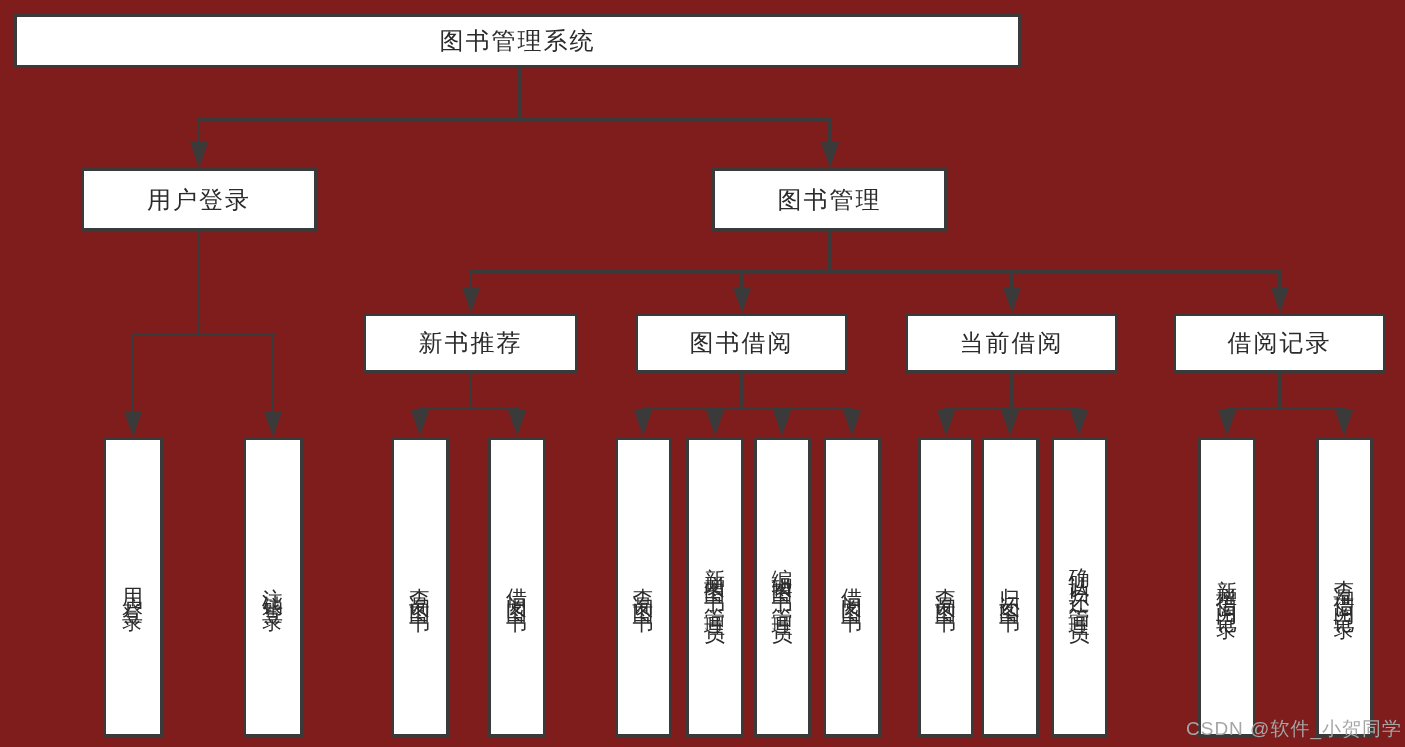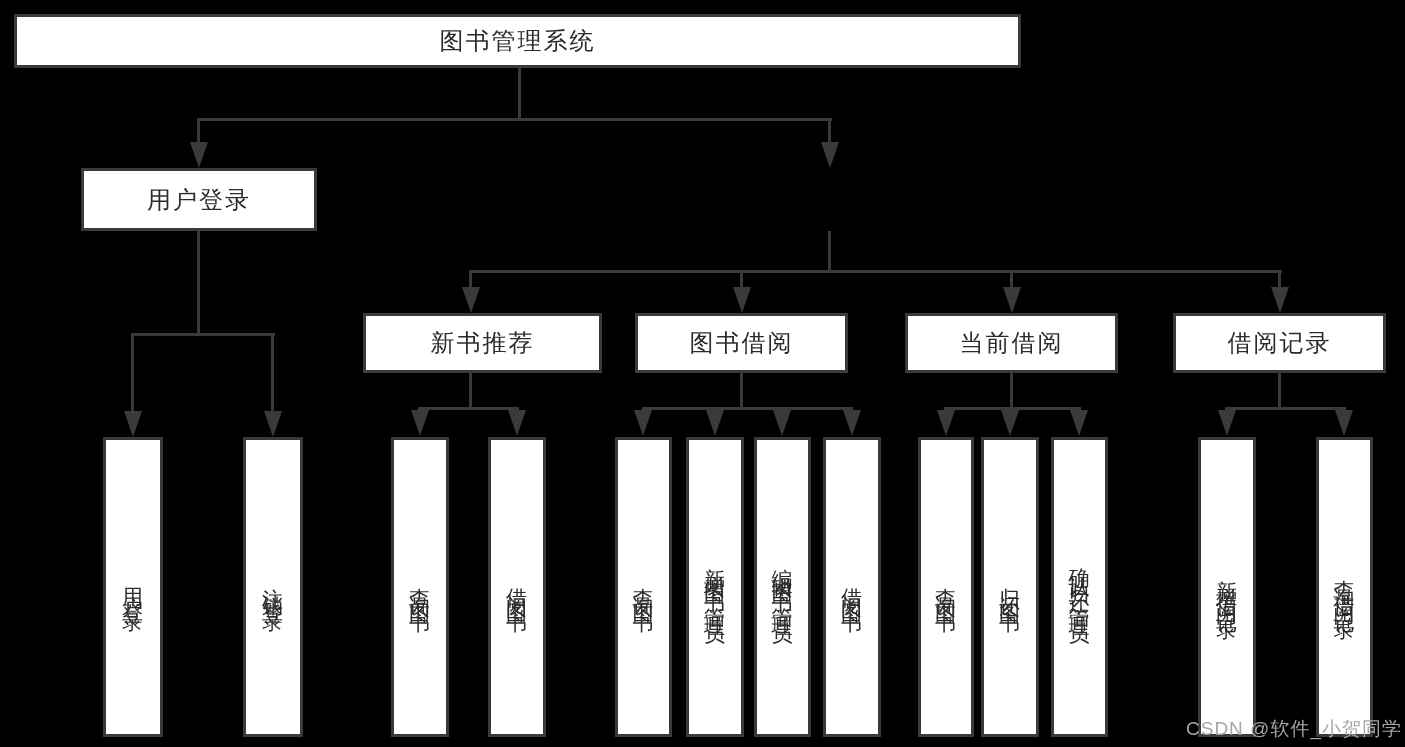--- a/index.html
+++ b/index.html
@@ -7,7 +7,7 @@
     position: relative;
     width: 1405px;
     height: 747px;
-    background: #000000;
+    background: #7f1d1d;
     font-family: "Liberation Sans", sans-serif;
     overflow: hidden;
   }

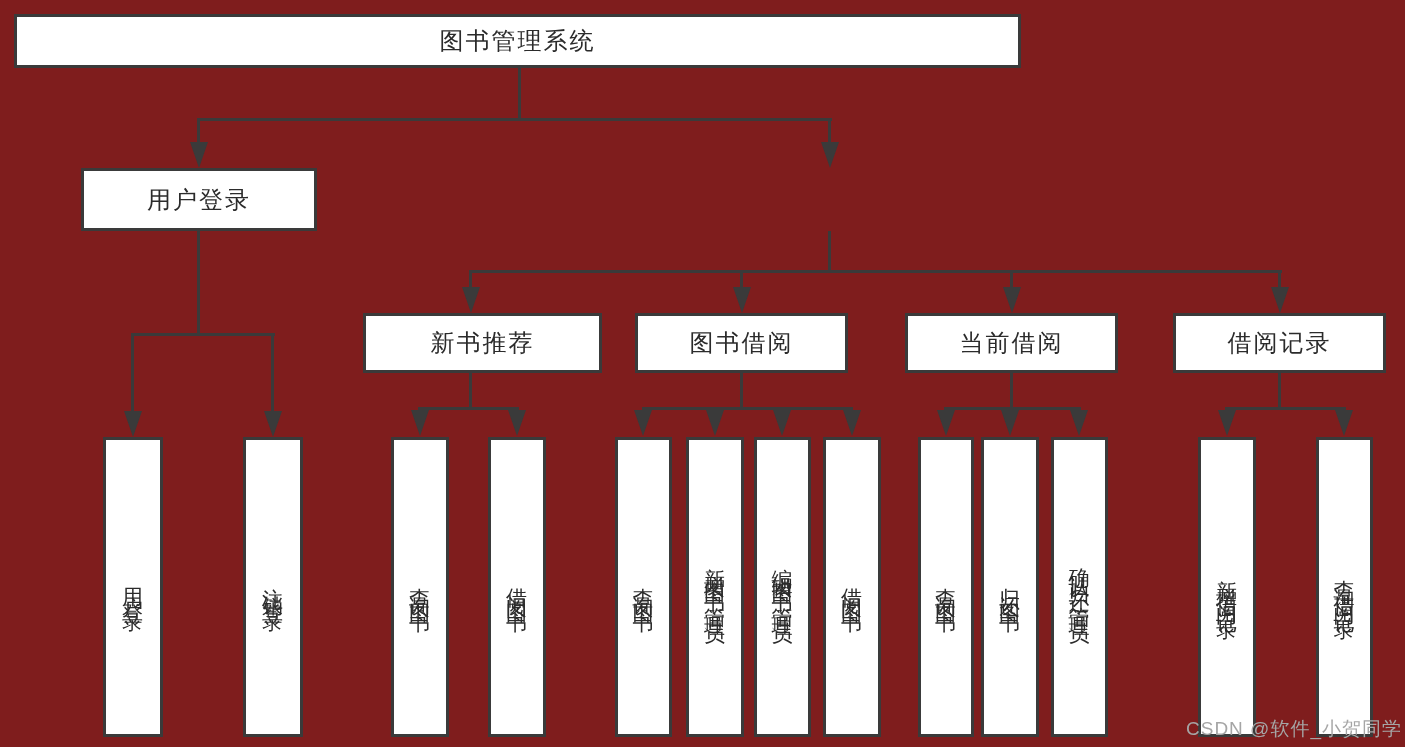--- a/index.html
+++ b/index.html
@@ -71,6 +71,7 @@
   <div class="arrow" style="left:821px;top:142px"></div>
 
   <div class="box h" style="left:81px;top:168px;width:236px;height:63px">用户登录</div>
+  <div class="box h" style="left:712px;top:168px;width:235px;height:63px">图书管理</div>
 
   <div class="line" style="left:197px;top:231px;width:3px;height:105px"></div>
   <div class="line" style="left:131px;top:333px;width:144px;height:3px"></div>

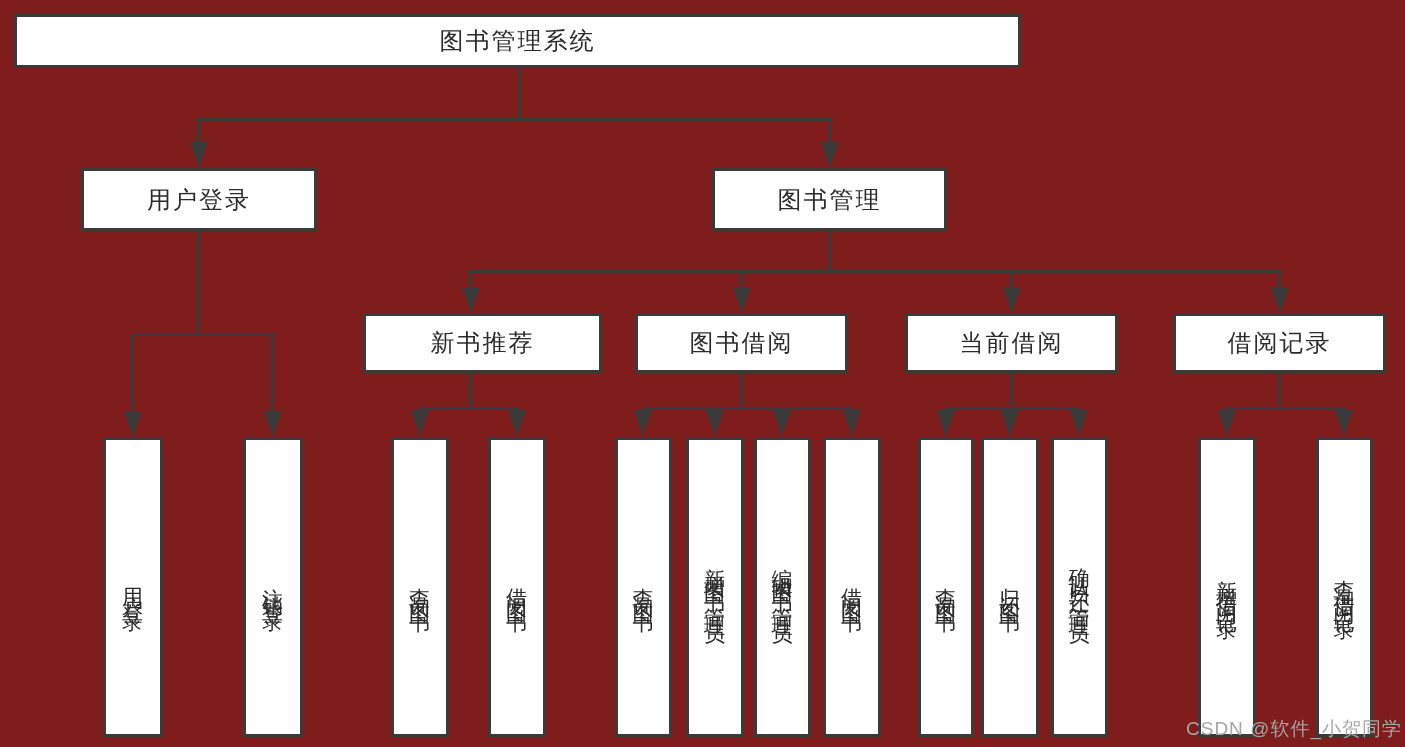--- a/index.html
+++ b/index.html
@@ -91,7 +91,7 @@
   <div class="line" style="left:1278px;top:270px;width:3px;height:19px"></div>
   <div class="arrow" style="left:1271px;top:287px"></div>
 
-  <div class="box h" style="left:363px;top:313px;width:239px;height:60px">新书推荐</div>
+  <div class="box h" style="left:363px;top:313px;width:215px;height:60px">新书推荐</div>
   <div class="box h" style="left:905px;top:313px;width:213px;height:60px">当前借阅</div>
   <div class="box h" style="left:635px;top:313px;width:213px;height:60px">图书借阅</div>
   <div class="box h" style="left:1173px;top:313px;width:213px;height:60px">借阅记录</div>

